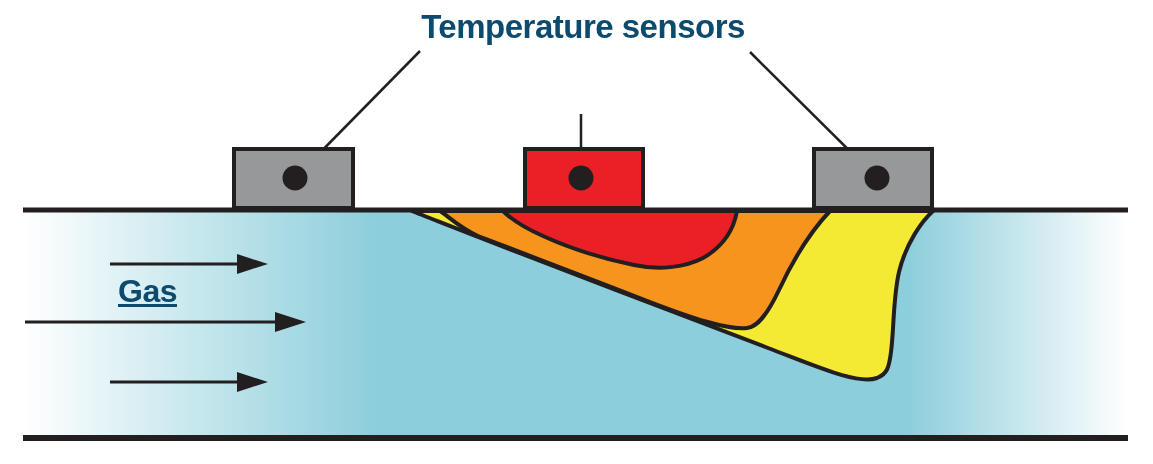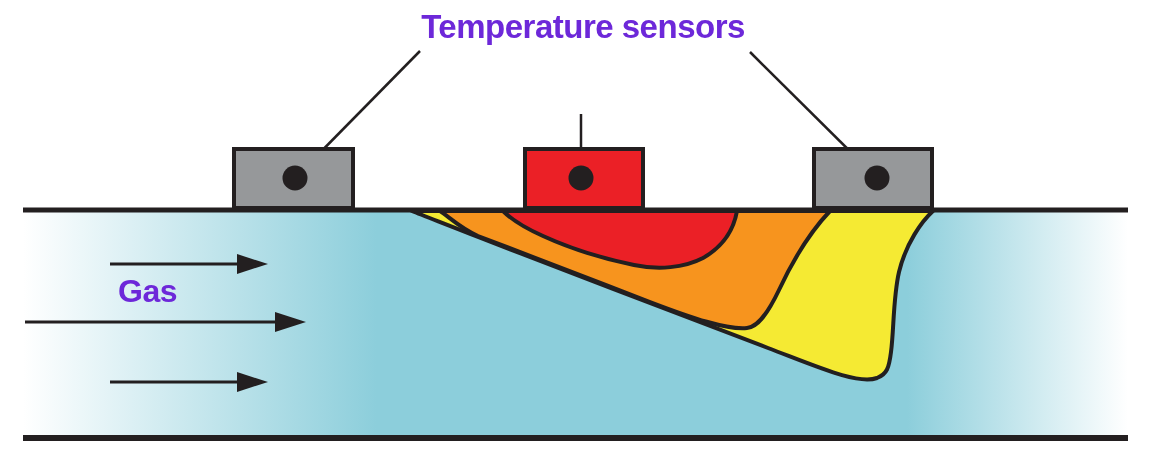--- a/index.html
+++ b/index.html
@@ -25,7 +25,7 @@
   }
   .label {
     position: absolute;
-    color: #6d28d9;
+    color: #0c4a6e;
     font-weight: 700;
     letter-spacing: -0.5px;
     white-space: nowrap;

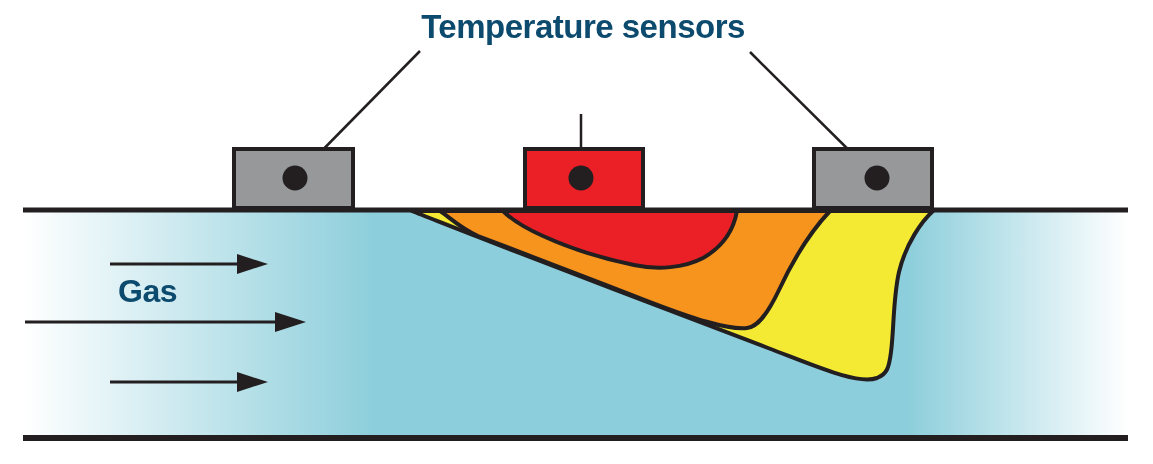--- a/index.html
+++ b/index.html
@@ -49,6 +49,7 @@
     left: 118px;
     top: 275px;
     font-size: 32px;
+    text-decoration: underline;
   }
   .outline {
     stroke: #231f20;

